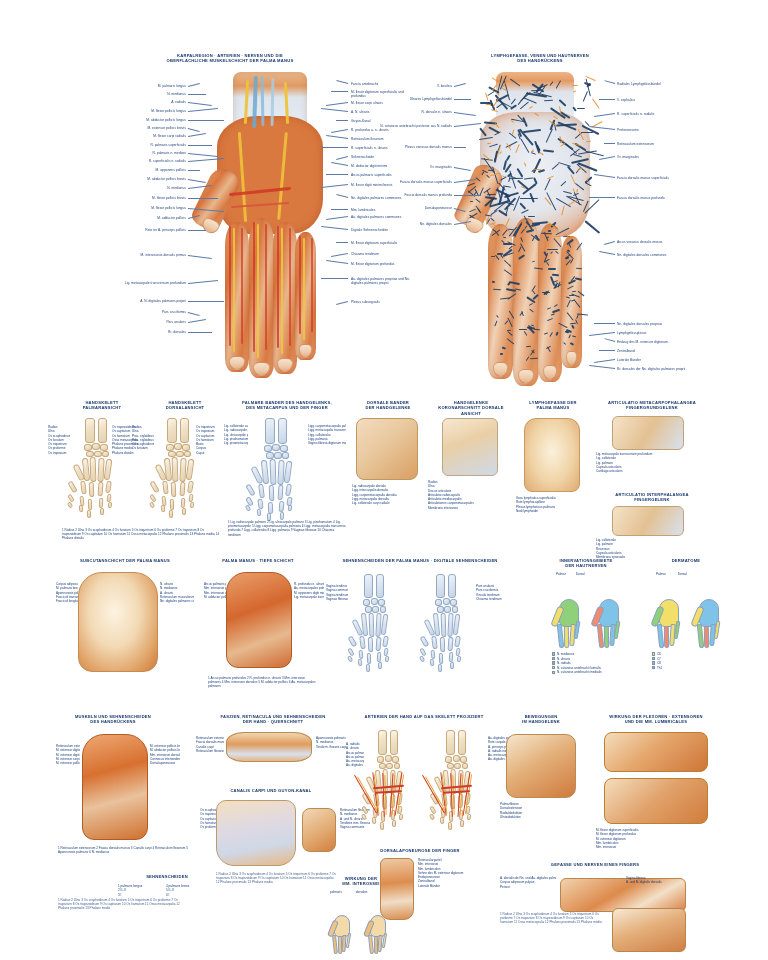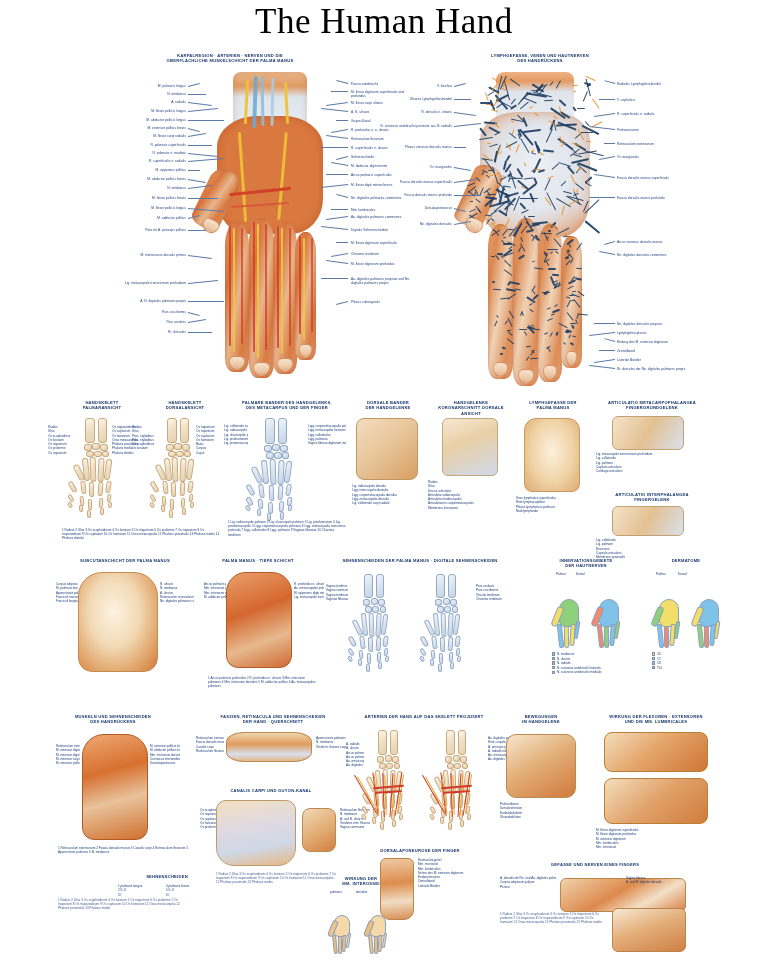--- a/index.html
+++ b/index.html
@@ -86,7 +86,6 @@
 
 <div class="poster">
 
-  <div class="title">The Human Hand</div>
 
   <div style="position:absolute;left:110px;top:53px;width:240px;" class="sec-head">
     <div>KARPALREGION · ARTERIEN · NERVEN UND DIE</div>

